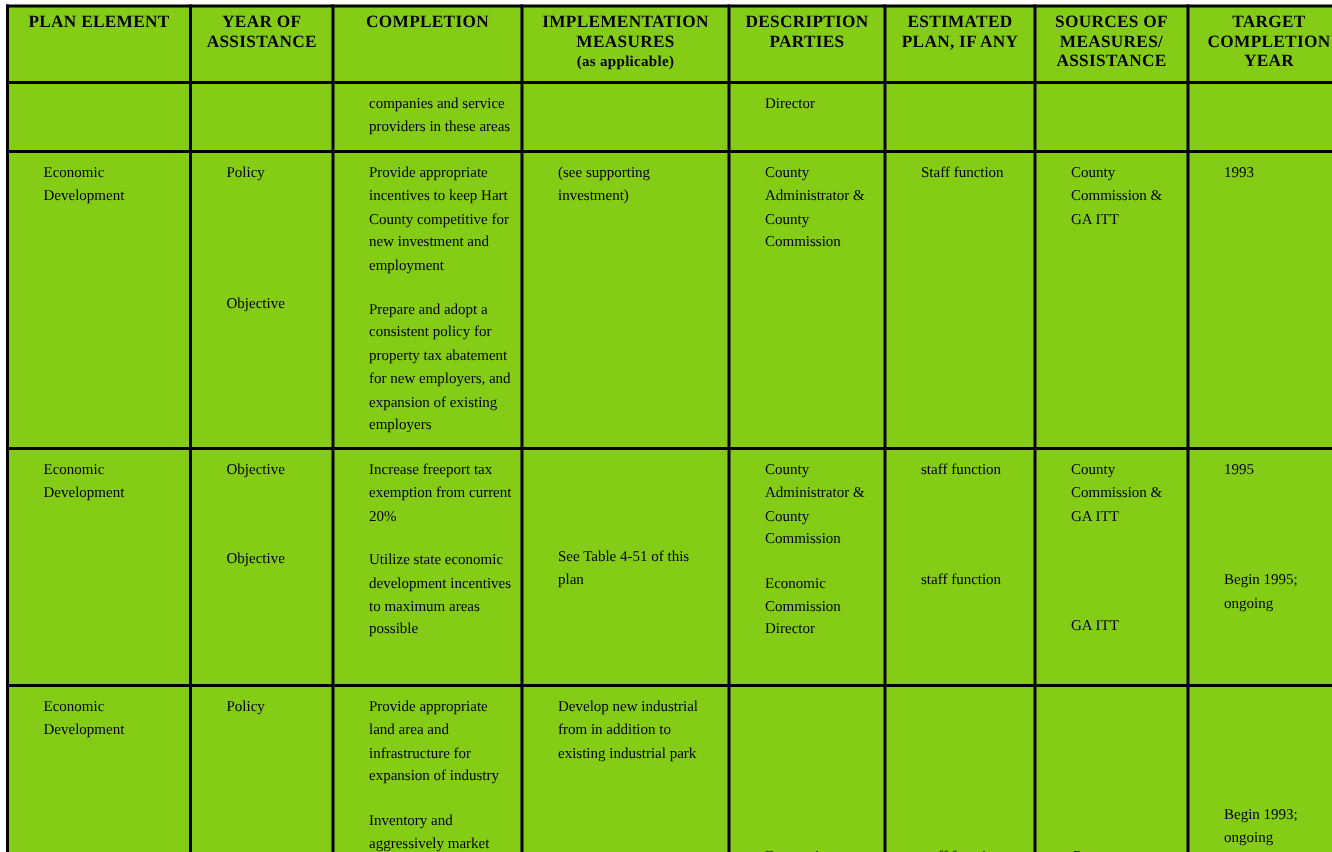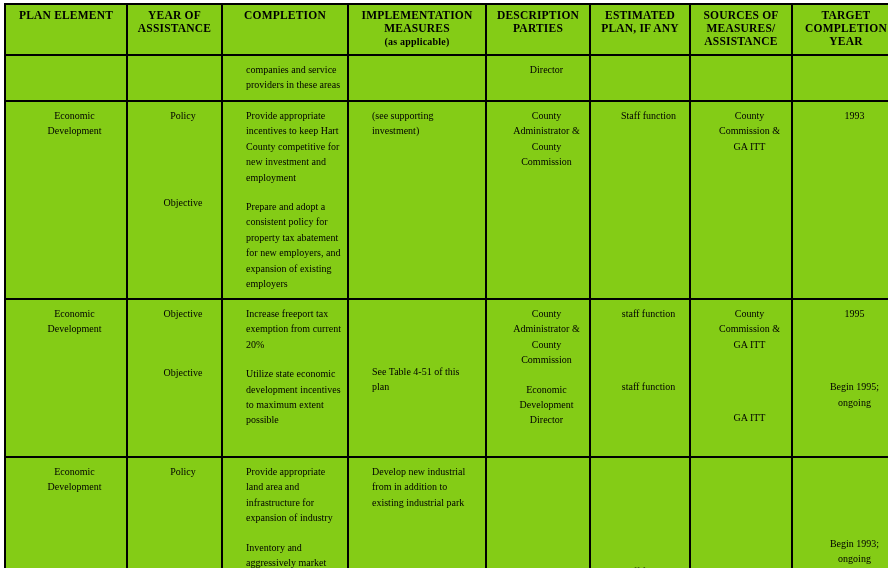--- a/index.html
+++ b/index.html
@@ -72,7 +72,7 @@
     line-height: 15.4px;
     margin-left: 17px;
   }
-  td.c-center .cell { text-align: center; }
+  td.c-center .cell { }
   td.c-left   .cell { text-align: left; }
 
   .blk { margin: 0; }

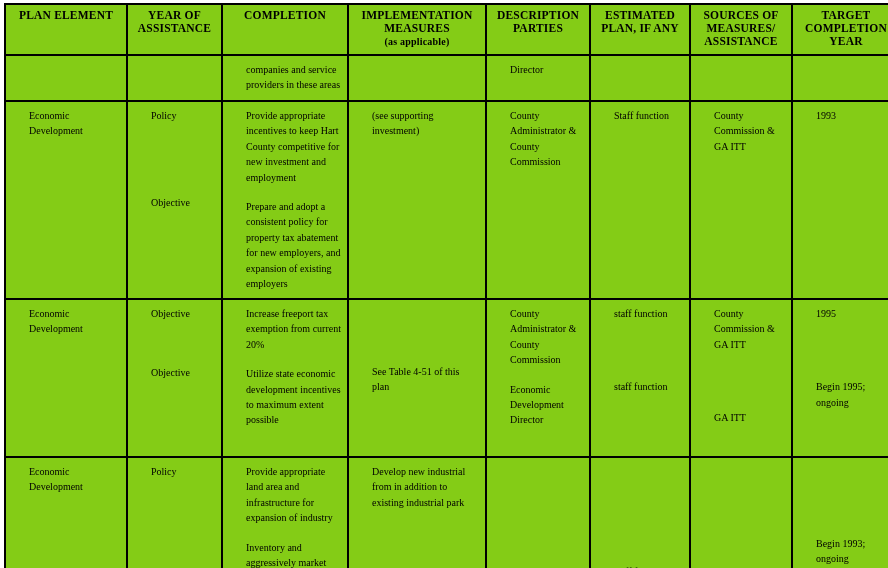--- a/index.html
+++ b/index.html
@@ -260,7 +260,7 @@
           <div class="cell">
             <div class="blk">Increase freeport tax exemption from current 20%</div>
             <div class="sp-1"></div>
-            <div class="blk">Utilize state economic development incentives to maximum extent possible</div>
+            <div class="blk">Utilize state economic development incentives to maximum areas possible</div>
           </div>
         </td>
         <td class="c-left">

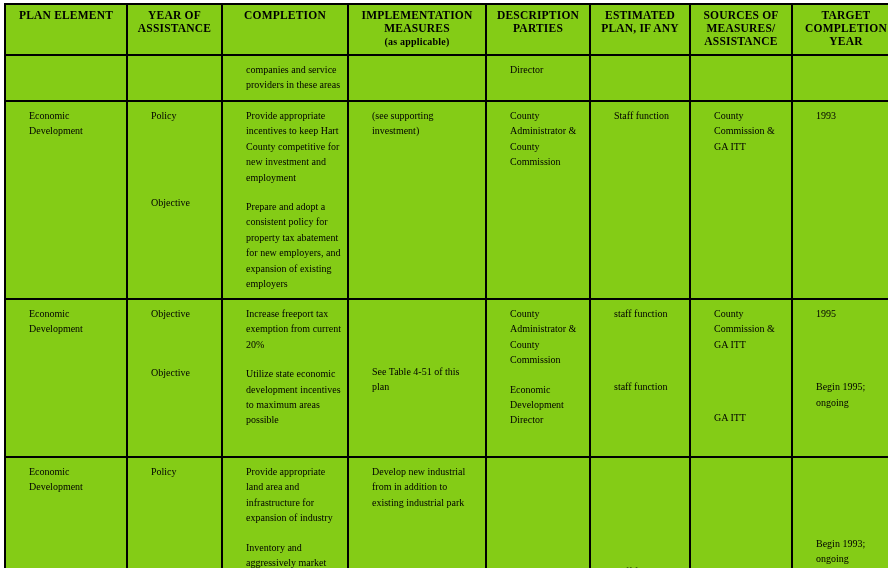--- a/index.html
+++ b/index.html
@@ -274,7 +274,7 @@
           <div class="cell">
             <div class="blk">County Administrator &amp; County Commission</div>
             <div class="sp-1"></div>
-            <div class="blk">Economic Development Director</div>
+            <div class="blk">Economic Commission Director</div>
           </div>
         </td>
         <td class="c-center">

